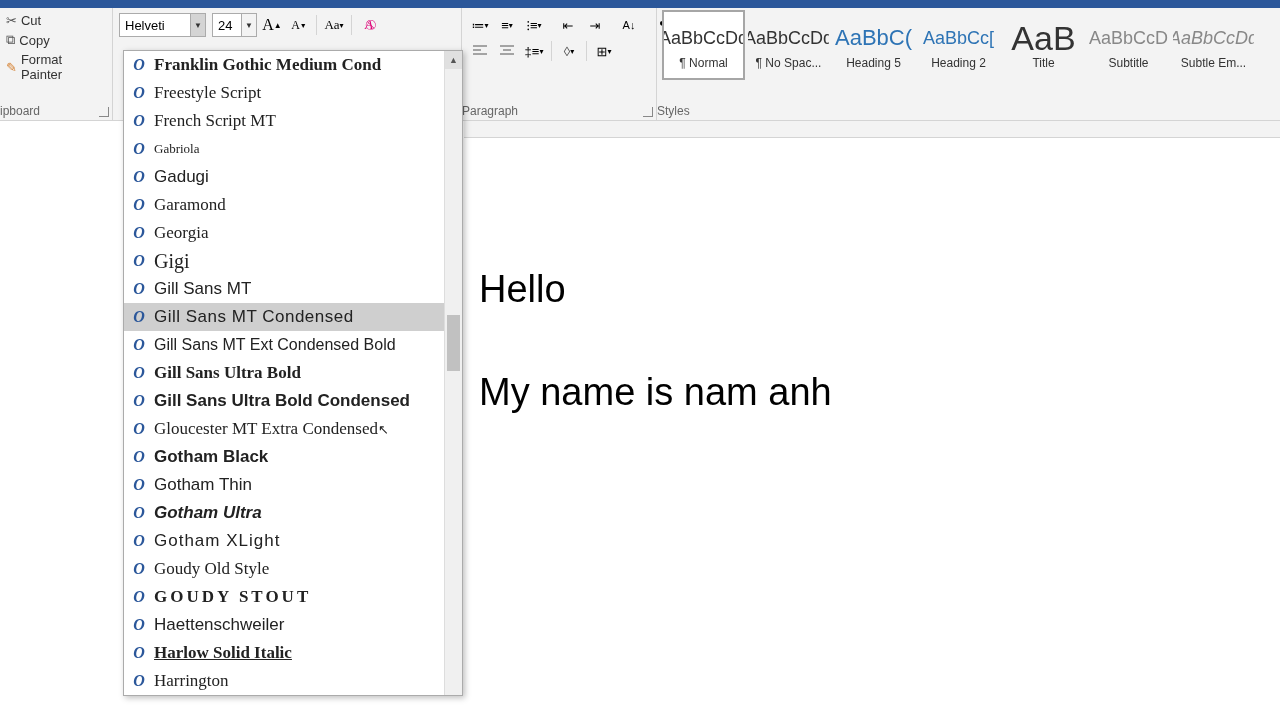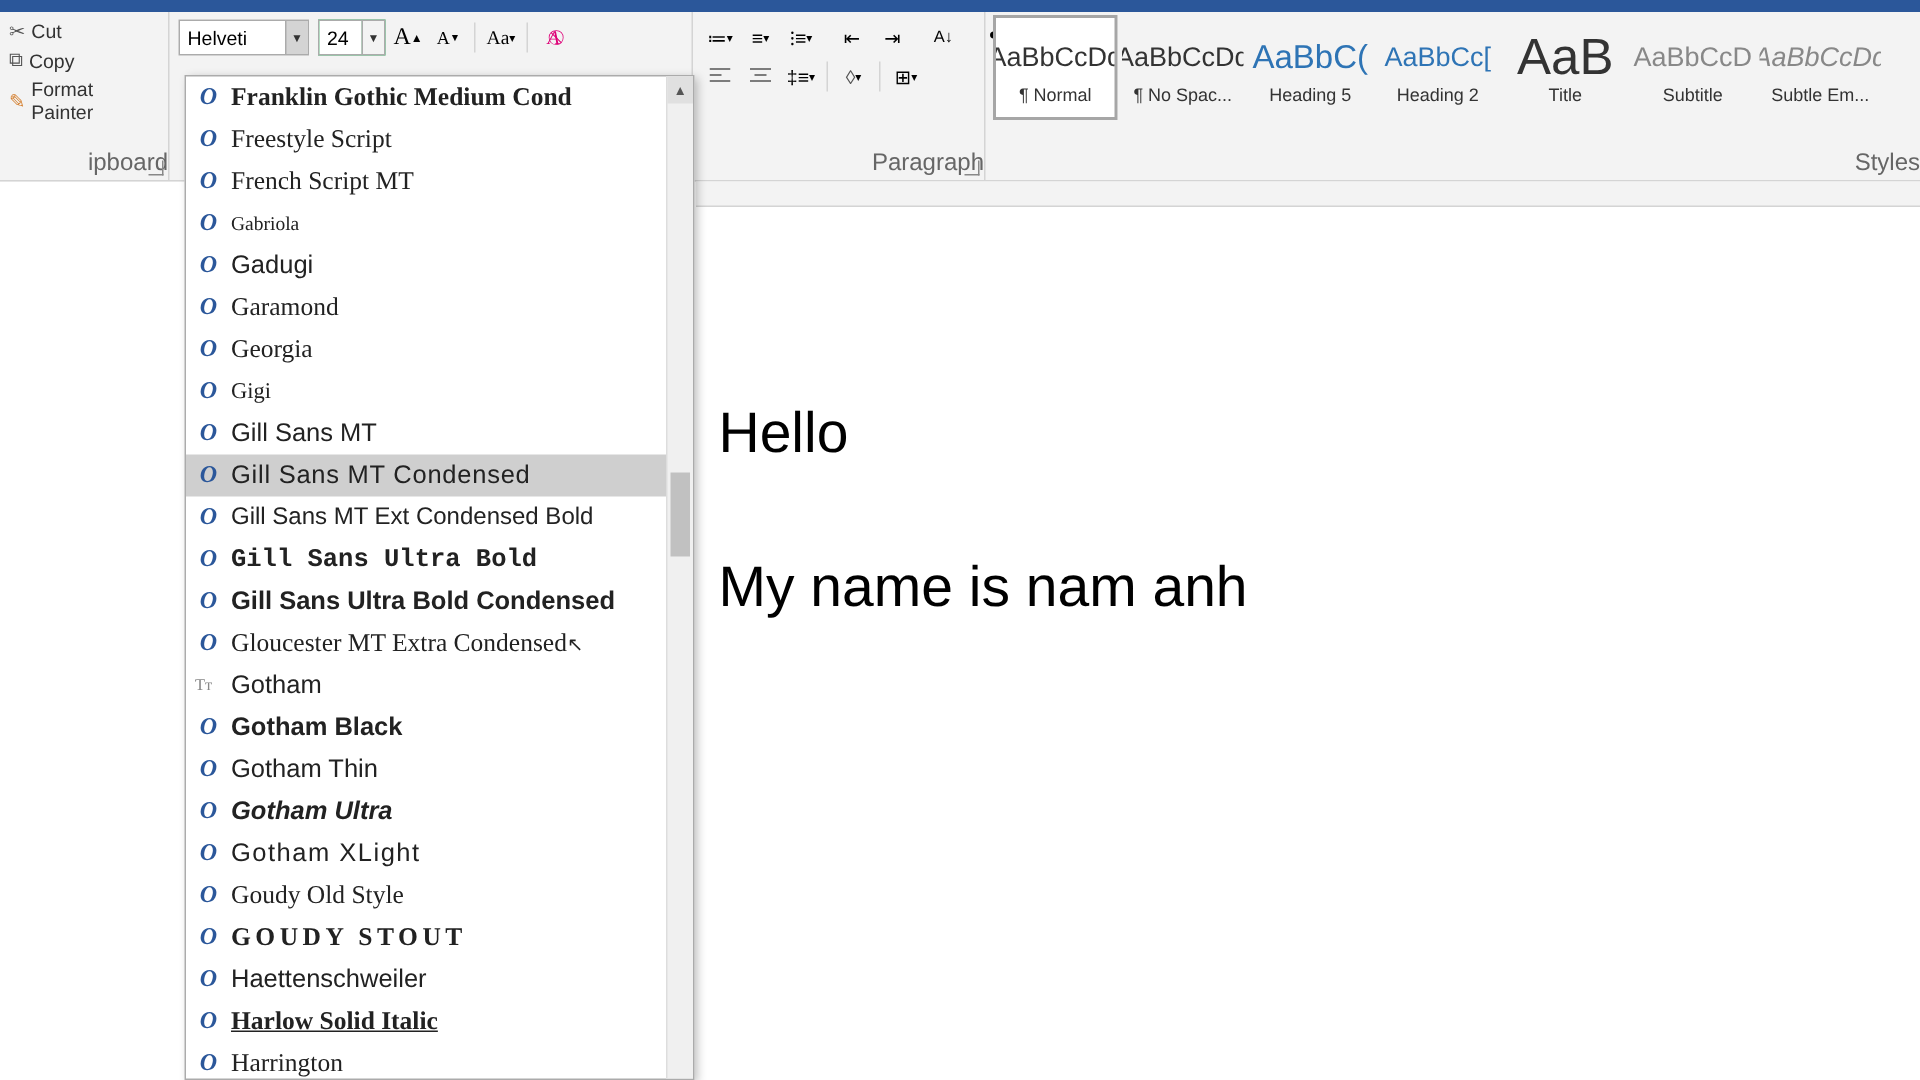--- a/index.html
+++ b/index.html
@@ -11,7 +11,7 @@
 
 .clipboard-group { width:112px; padding:3px 0 0 0; position:relative; }
 .clip-btn { display:flex; align-items:center; gap:4px; font-size:13px; color:#333; padding:2px 6px; cursor:pointer; }
-.group-label { position:absolute; bottom:0; left:0; right:0; text-align:right; font-size:16px; color:#666; padding:2px 0; }
+.group-label { position:absolute; bottom:0; left:0; right:0; text-align:left; font-size:12px; color:#666; padding:2px 0; }
 .launcher { position:absolute; bottom:3px; right:3px; width:10px; height:10px; border-right:1px solid #888; border-bottom:1px solid #888; cursor:pointer; }
 
 .font-group { border-left:1px solid #d4d4d4; border-right:1px solid #d4d4d4; width:350px; padding:4px 6px; position:relative; }

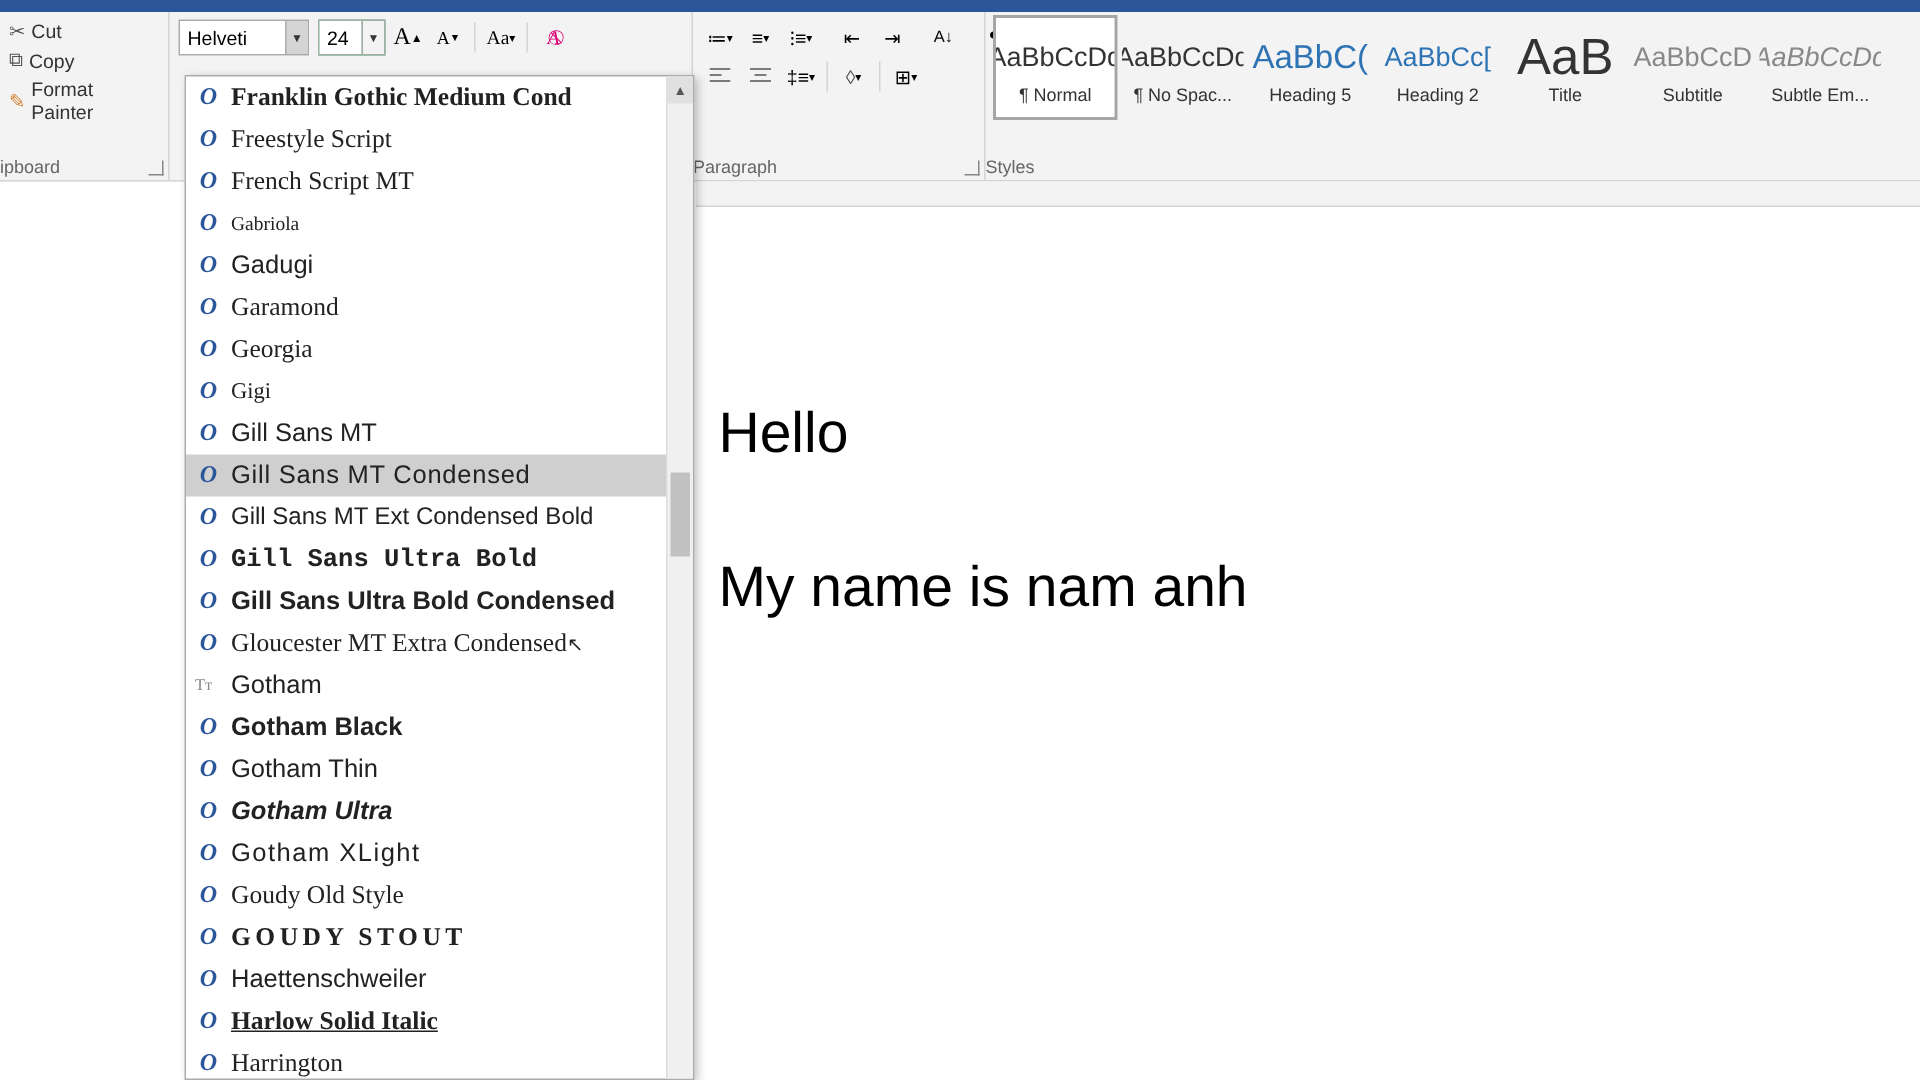--- a/index.html
+++ b/index.html
@@ -205,7 +205,7 @@
     </div>
     <div class="fitem">
       <span class="oic">O</span>
-      <span class="fname" style="font-family:'Brush Script MT',cursive;font-size:15px;">Gigi</span>
+      <span class="fname" style="font-family:'Brush Script MT',cursive;font-size:20px;">Gigi</span>
     </div>
     <div class="fitem">
       <span class="oic">O</span>

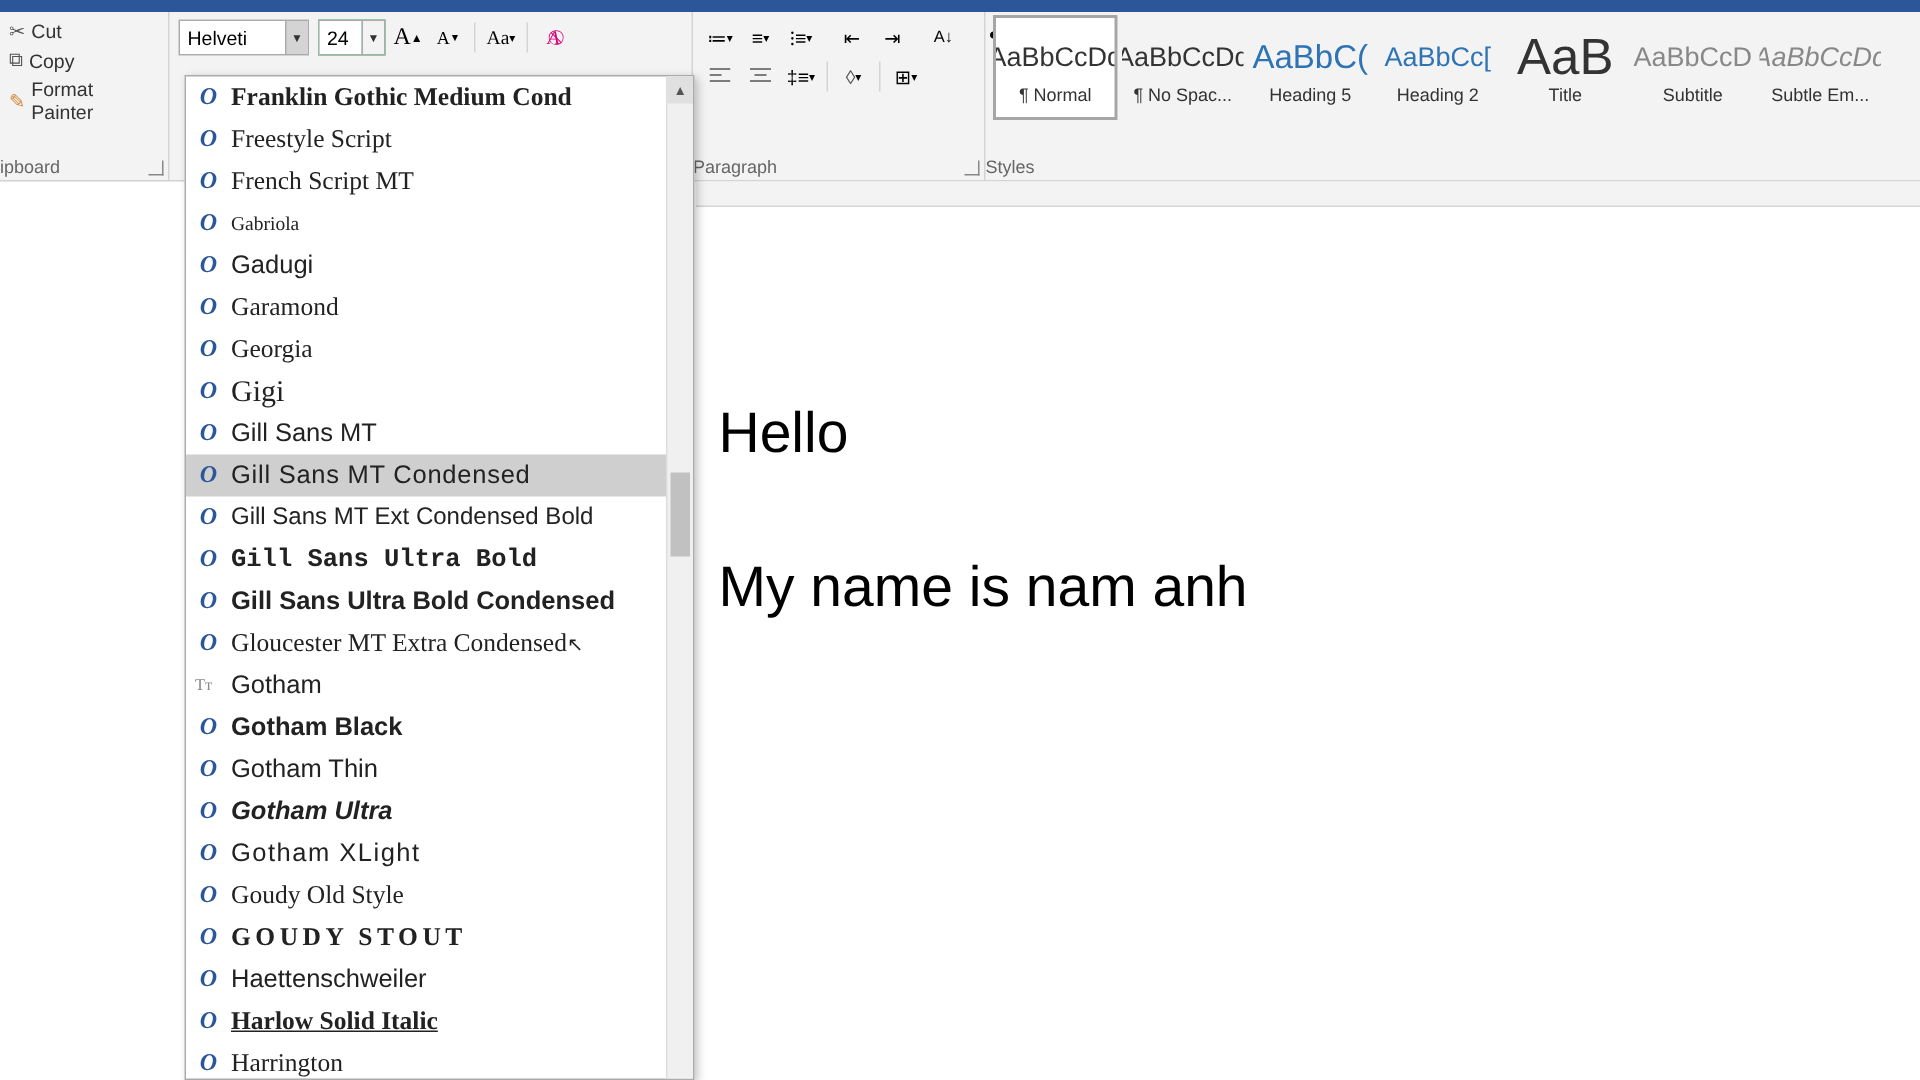--- a/index.html
+++ b/index.html
@@ -221,7 +221,7 @@
     </div>
     <div class="fitem">
       <span class="oic">O</span>
-      <span class="fname" style="font-family:Liberation Mono, monospace;font-weight:900;">Gill Sans Ultra Bold</span>
+      <span class="fname" style="font-family:Liberation Serif, serif;font-weight:900;">Gill Sans Ultra Bold</span>
     </div>
     <div class="fitem">
       <span class="oic">O</span>

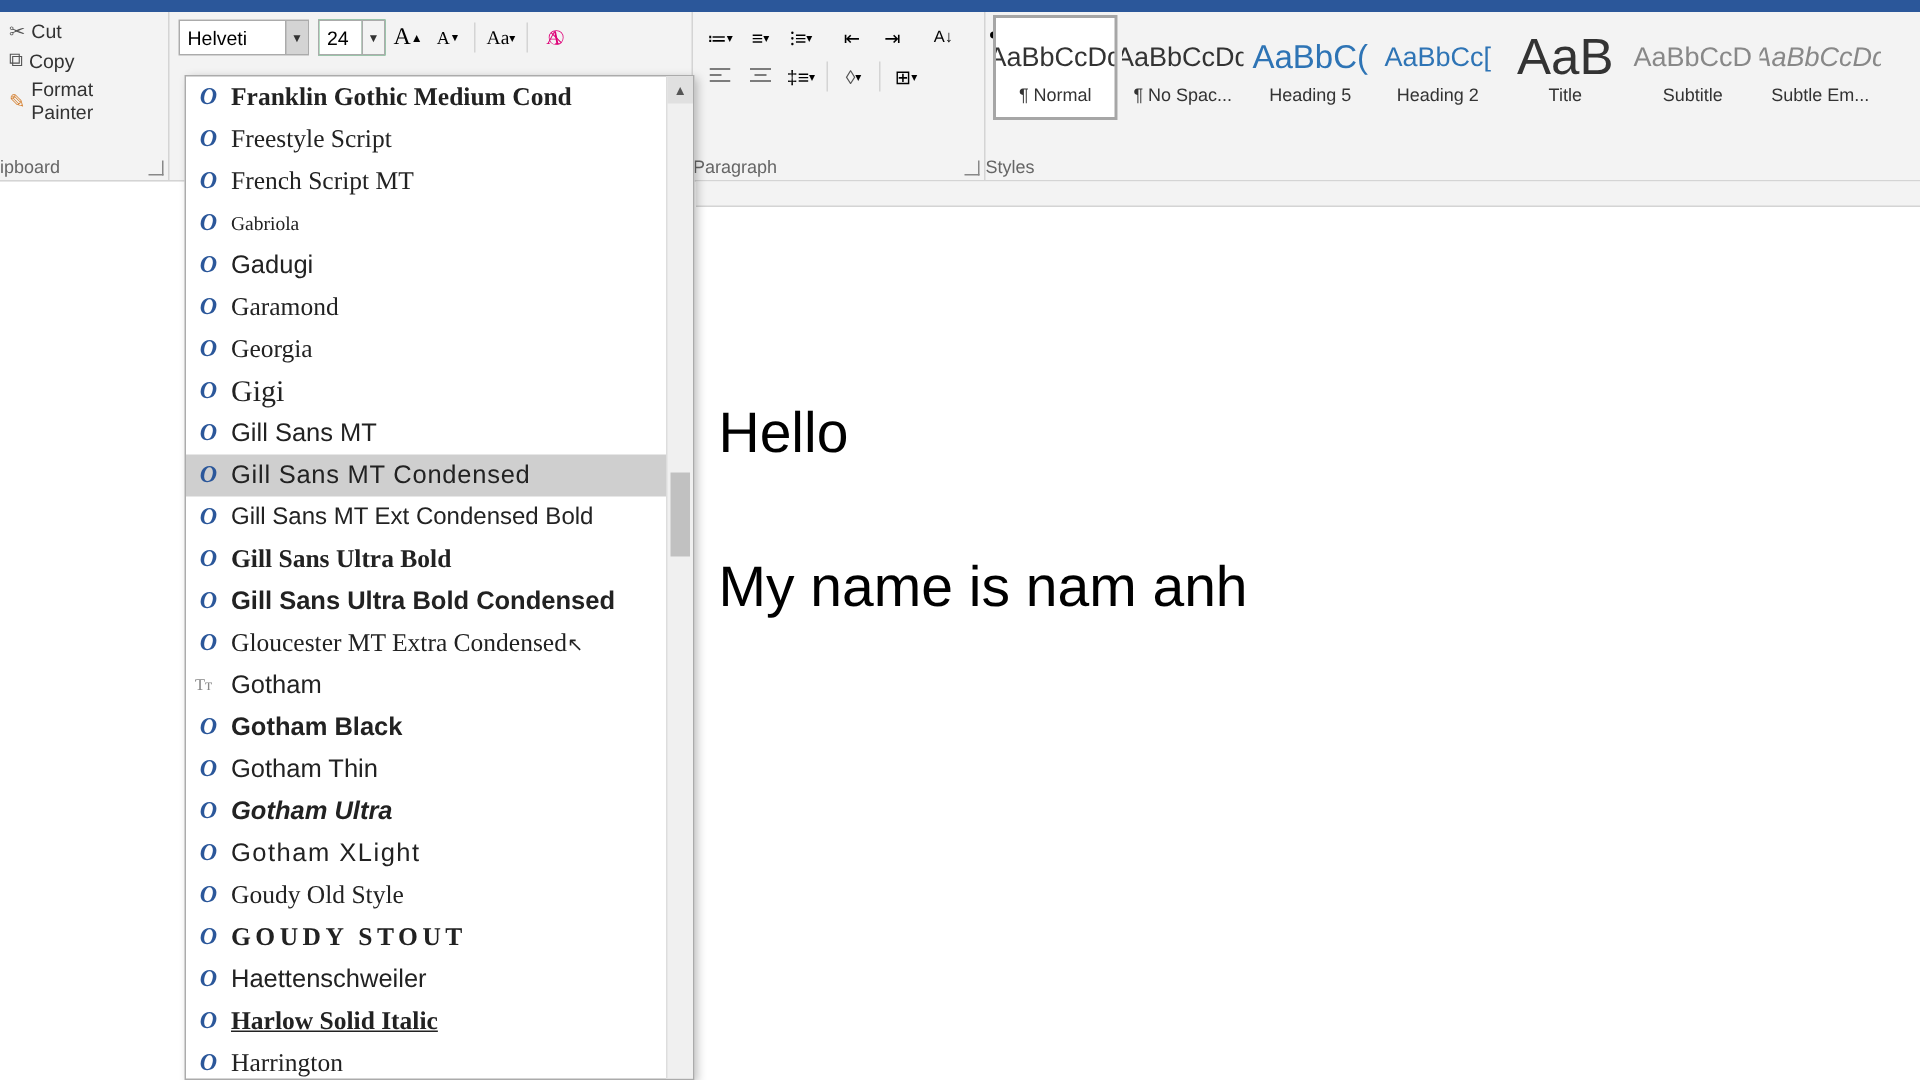--- a/index.html
+++ b/index.html
@@ -233,10 +233,6 @@
       <span style="font-size:13px;">↖</span>
     </div>
     <div class="fitem">
-      <span class="tt">Ƭᴛ</span>
-      <span class="fname" style="font-family:Gotham,Arial,sans-serif;">Gotham</span>
-    </div>
-    <div class="fitem">
       <span class="oic">O</span>
       <span class="fname" style="font-family:Gotham,Arial,sans-serif;font-weight:900;">Gotham Black</span>
     </div>

